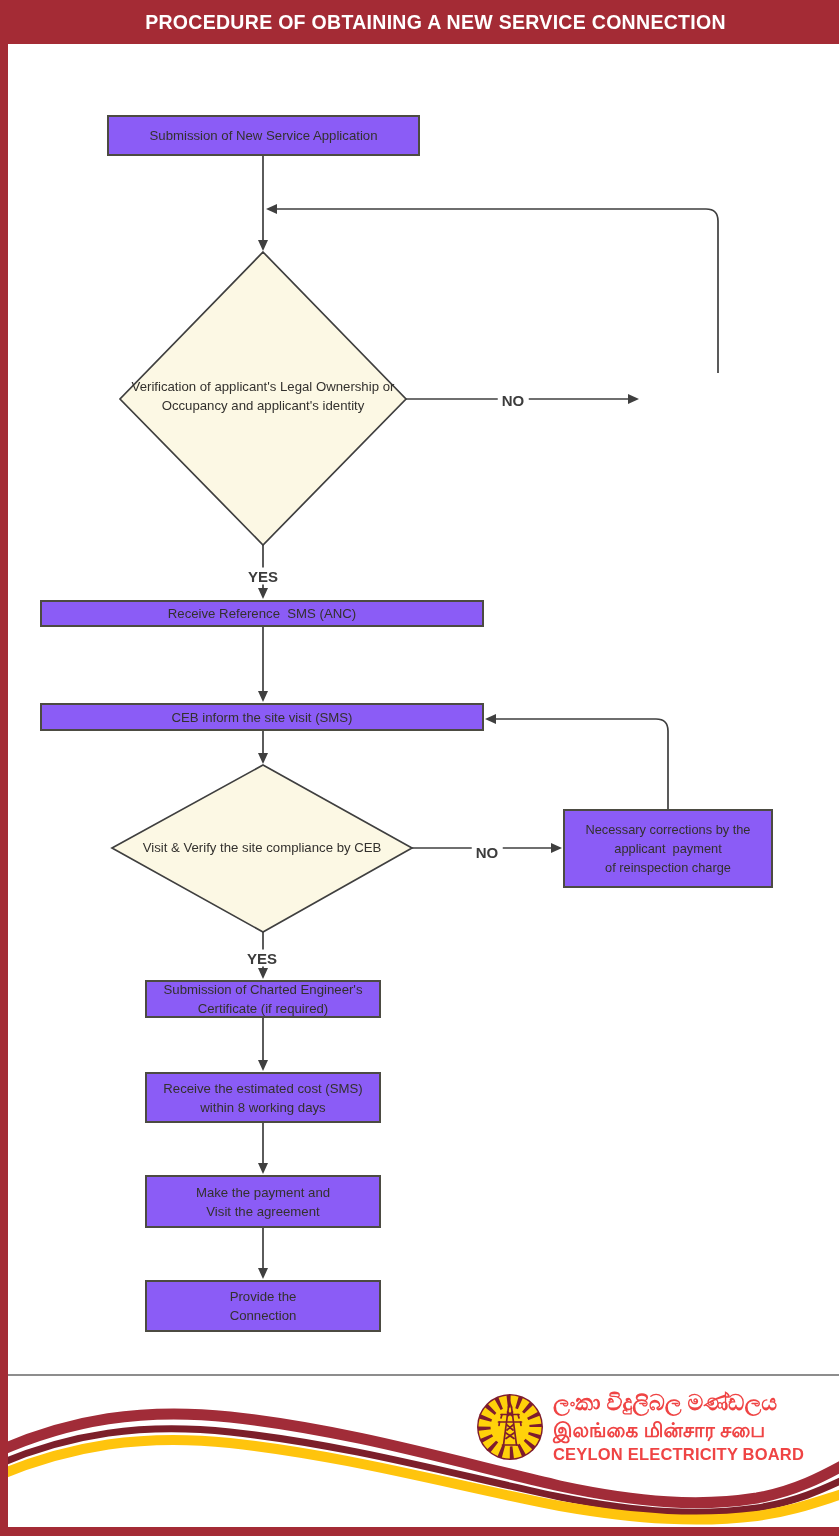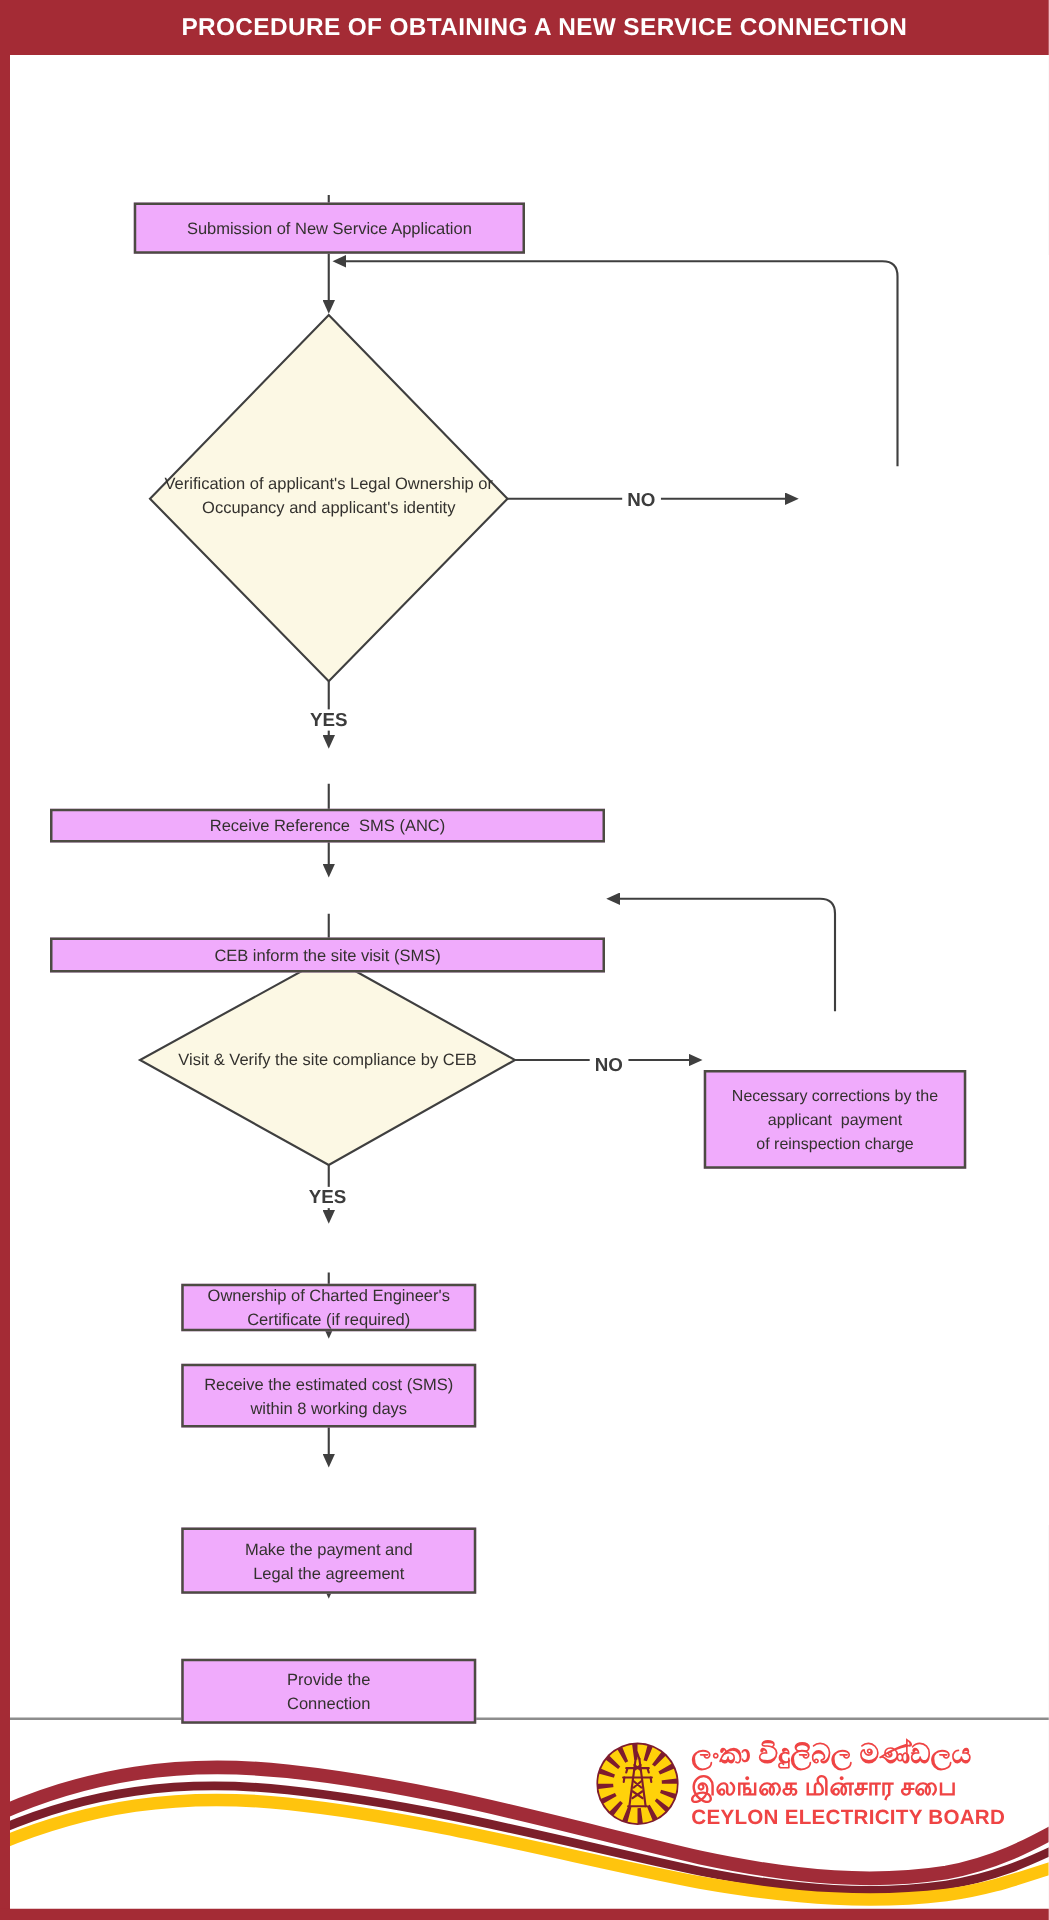--- a/index.html
+++ b/index.html
@@ -30,9 +30,9 @@
   
   .node{
     position:absolute;box-sizing:border-box;
-    background:#f0abfc;border:2px solid #4c4b42;
+    background:#8b5cf6;border:2px solid #4c4b42;
     display:flex;flex-direction:column;align-items:center;justify-content:center;
-    z-index:10;font-size:13.2px;color:#33312e;text-align:center;margin-top:47px;
+    z-index:10;font-size:13.2px;color:#33312e;text-align:center;
   }
   .node-line{white-space:pre;line-height:19px;}
   .n-submission{left:107px;top:115px;width:313px;height:41px;}

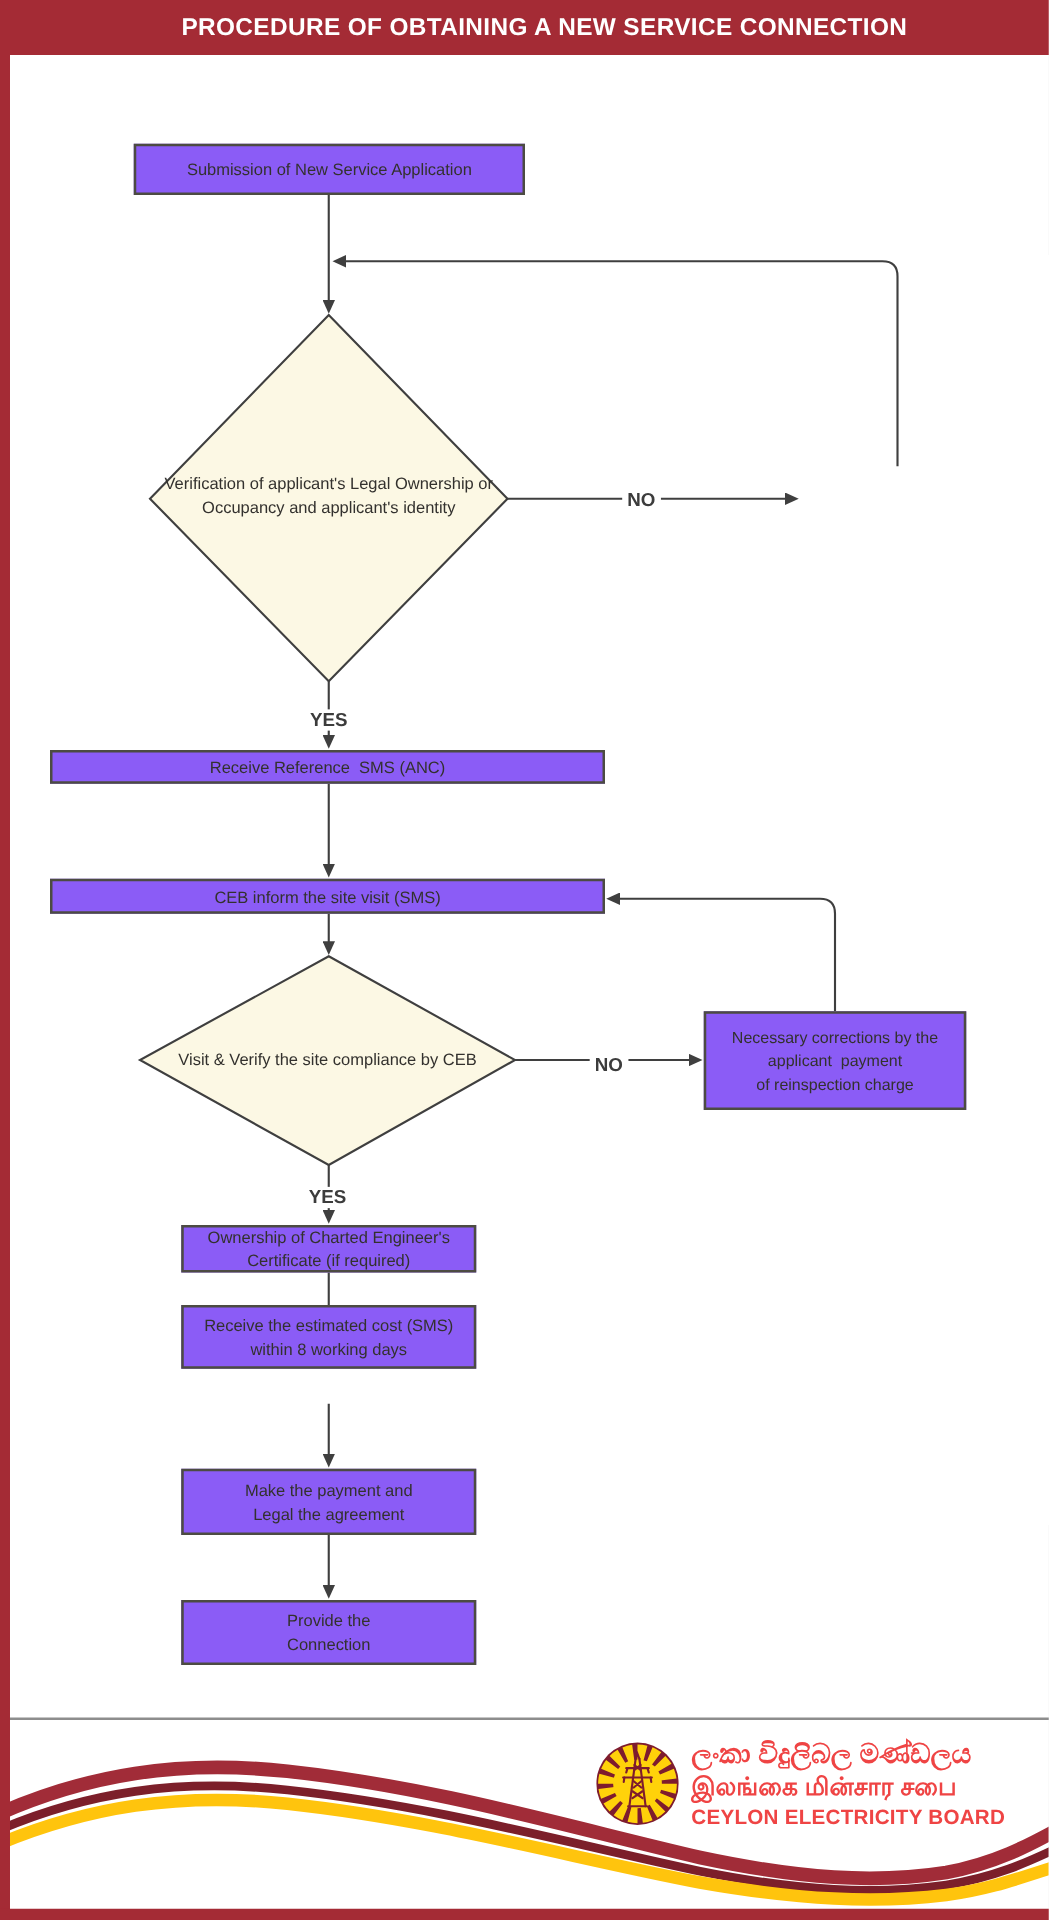--- a/index.html
+++ b/index.html
@@ -134,7 +134,7 @@
   </div>
 
   <div class="node n-charted">
-    <div class="node-line">Ownership of Charted Engineer's</div>
+    <div class="node-line">Submission of Charted Engineer's</div>
     <div class="node-line">Certificate (if required)</div>
   </div>
 

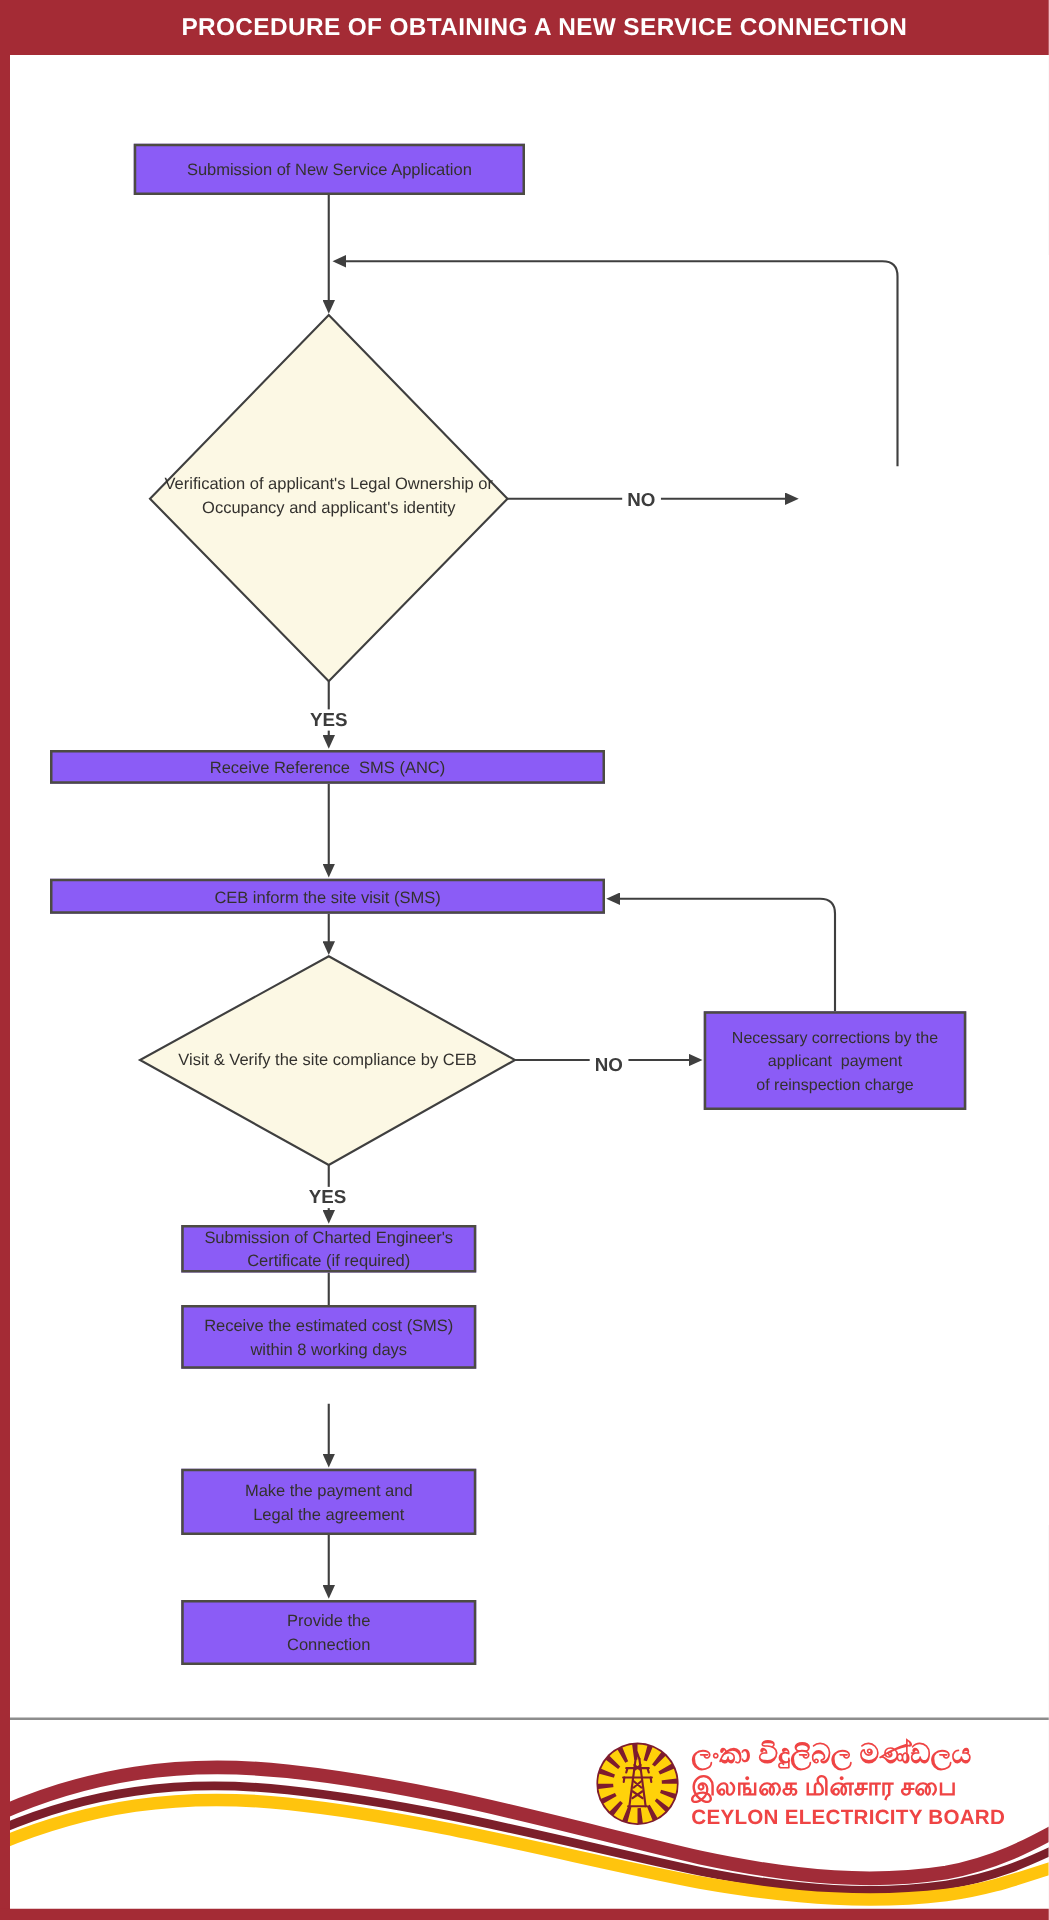--- a/index.html
+++ b/index.html
@@ -41,7 +41,7 @@
   .n-ceb-inform{left:40px;top:703px;width:444px;height:28px;}
   .n-corrections{left:563px;top:809px;width:210px;height:79px;font-size:12.8px;}
   .n-charted{left:145px;top:980px;width:236px;height:38px;}
-  .n-estimated{left:145px;top:1044px;width:236px;height:51px;}
+  .n-estimated{left:145px;top:1072px;width:236px;height:51px;}
   .n-payment{left:145px;top:1175px;width:236px;height:53px;}
   .n-provide{left:145px;top:1280px;width:236px;height:52px;}
   

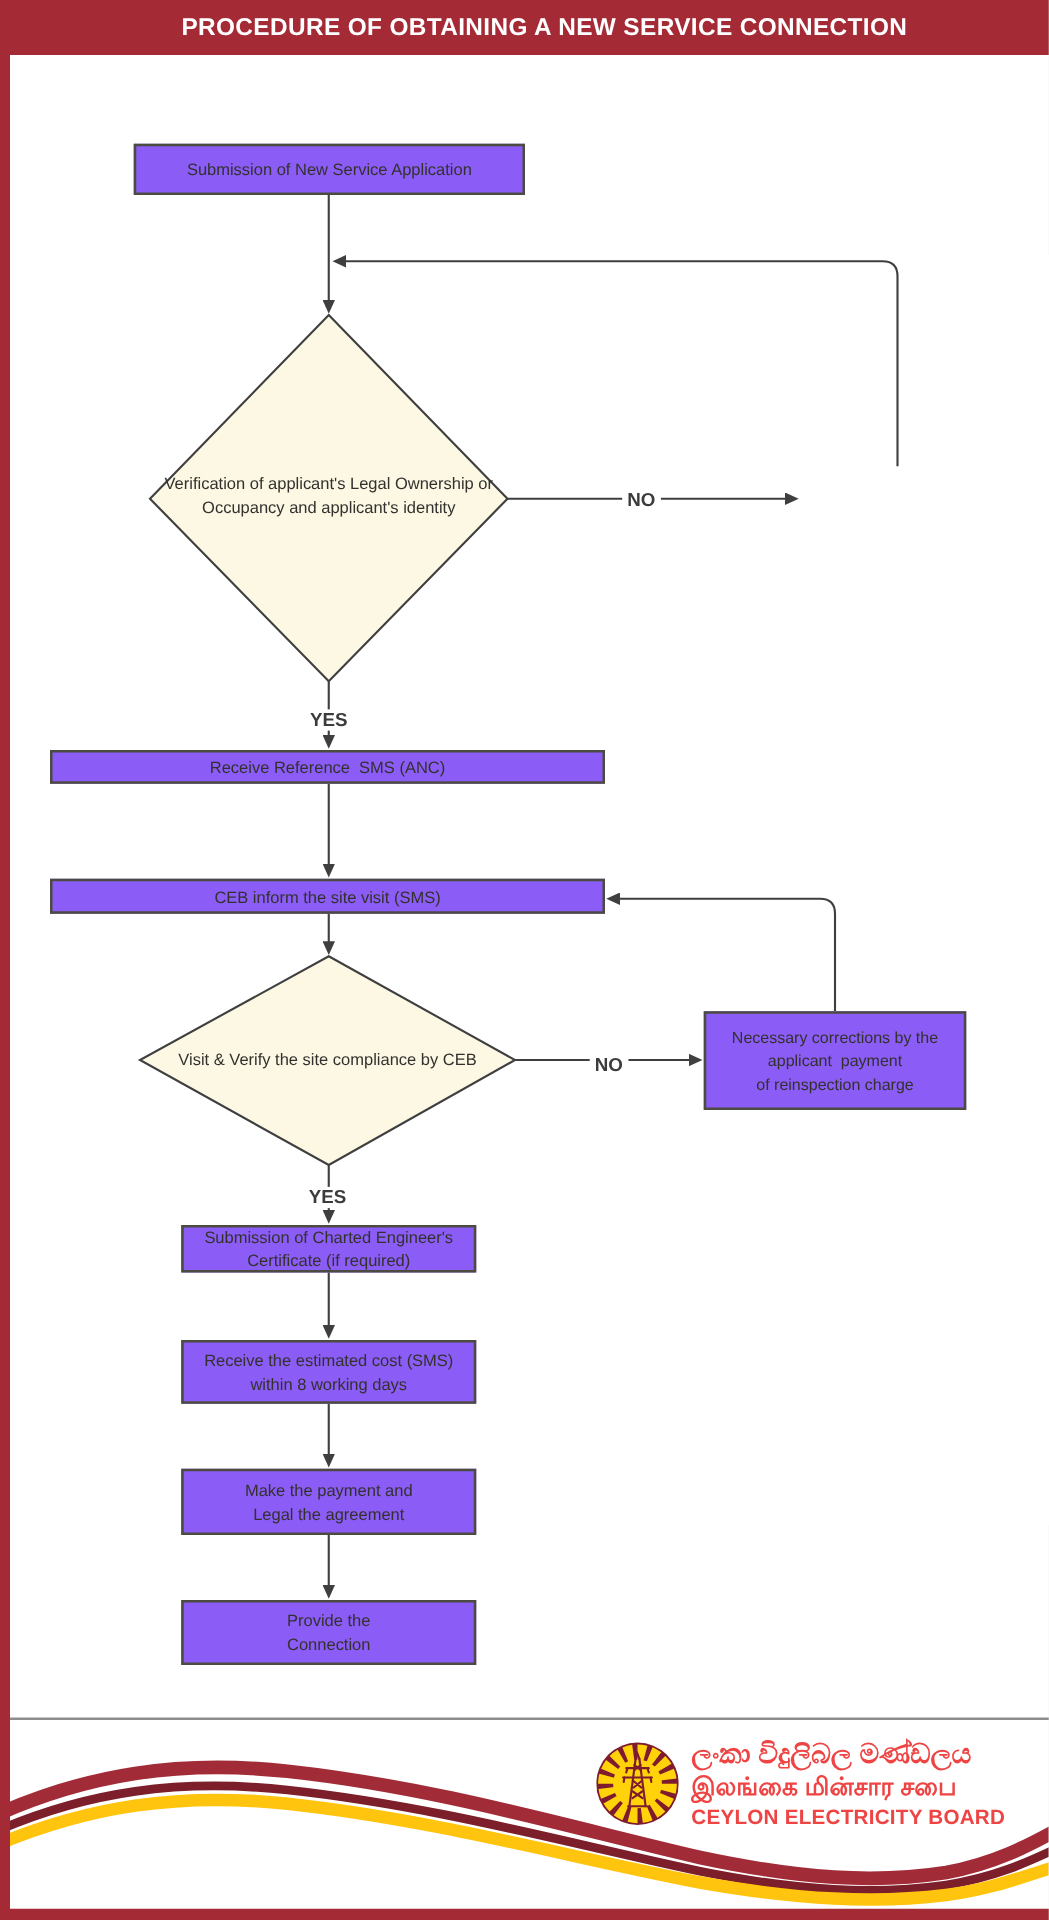--- a/index.html
+++ b/index.html
@@ -145,7 +145,7 @@
 
   <div class="node n-payment">
     <div class="node-line">Make the payment and</div>
-    <div class="node-line">Legal the agreement</div>
+    <div class="node-line">Visit the agreement</div>
   </div>
 
   <div class="node n-provide">

